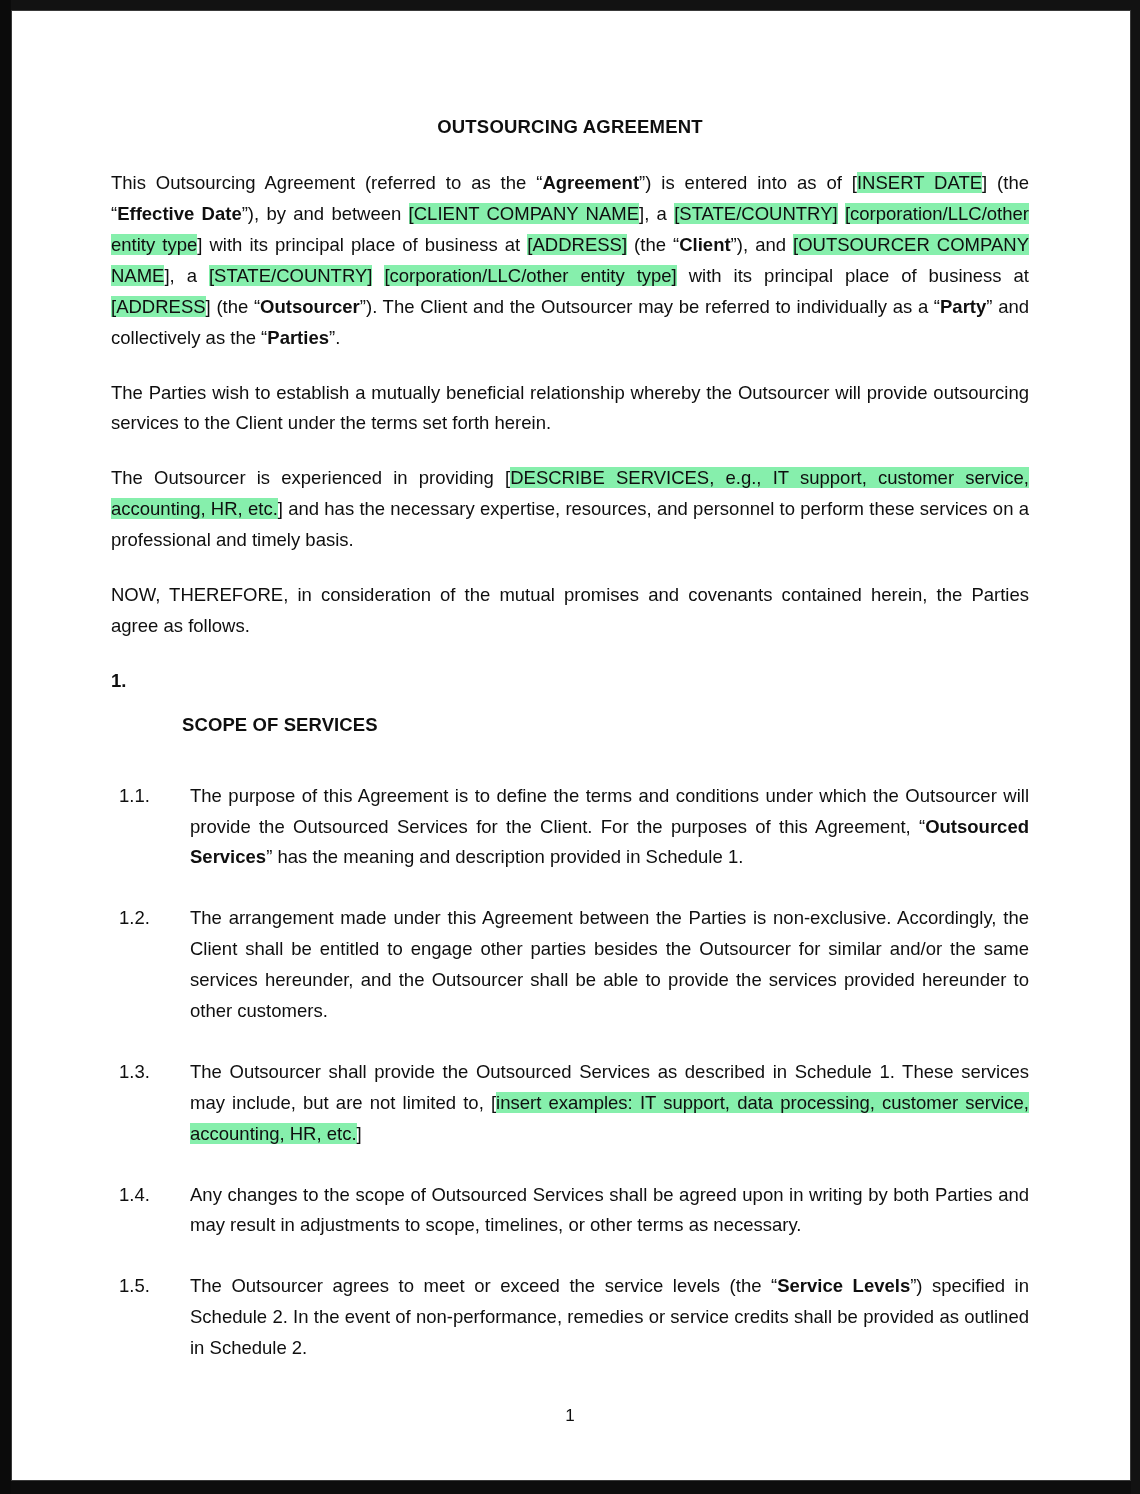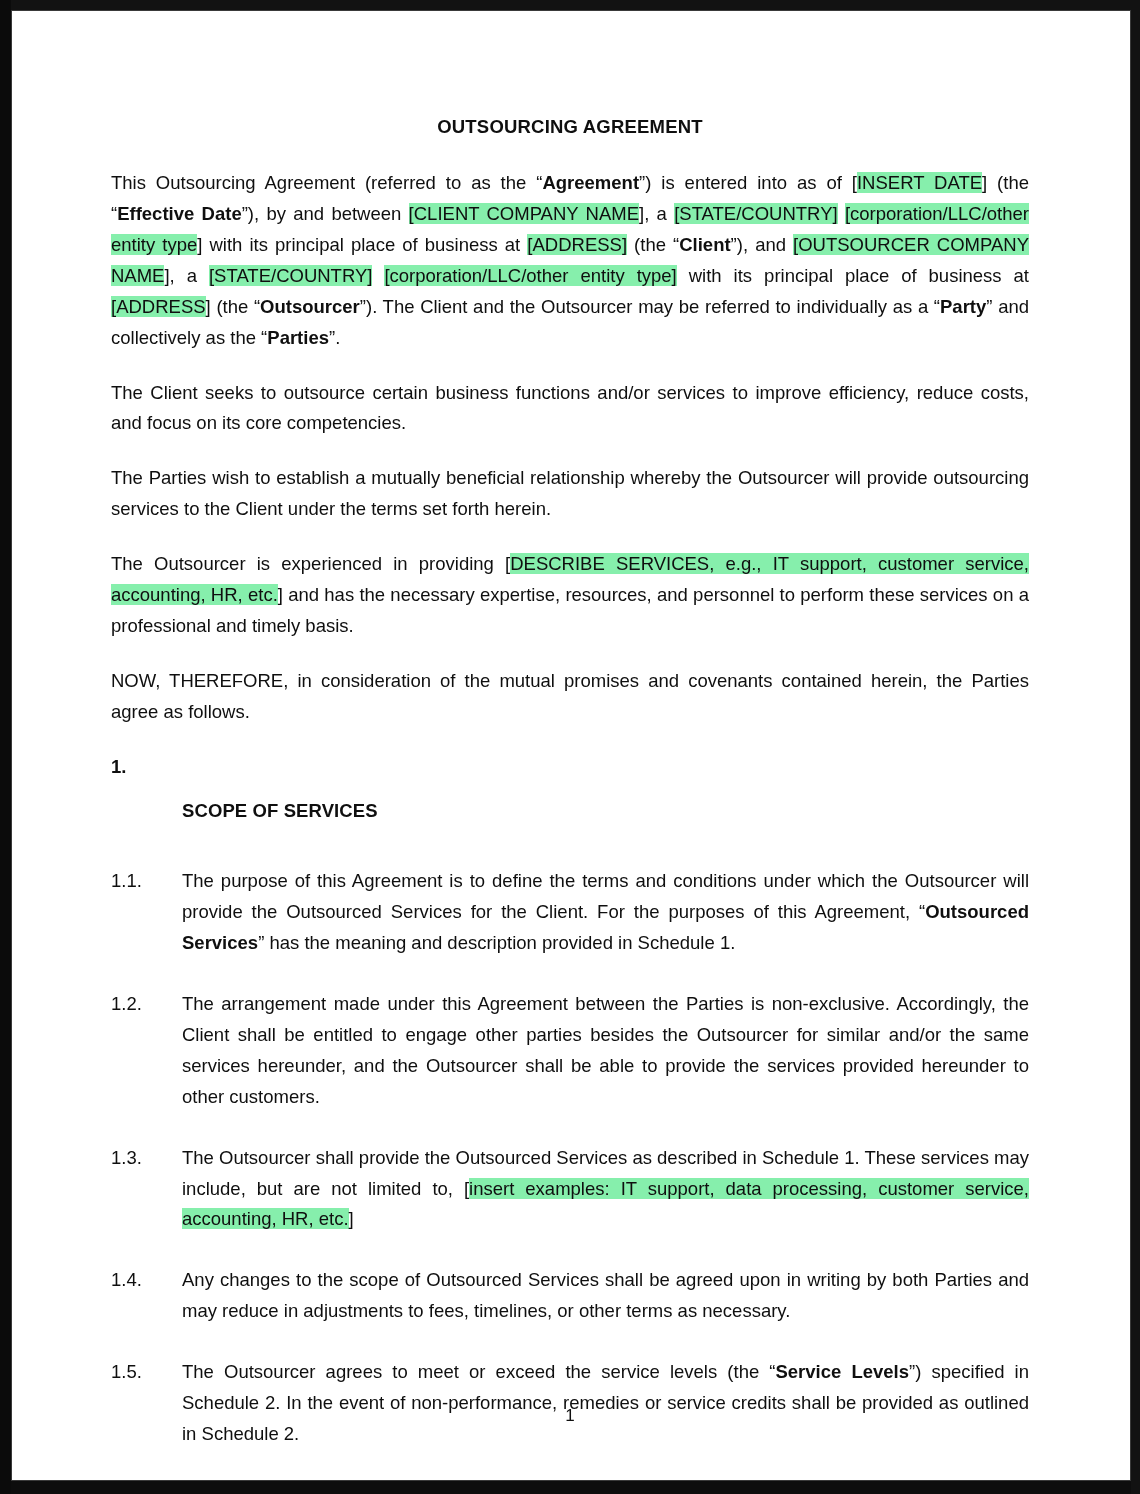--- a/index.html
+++ b/index.html
@@ -157,7 +157,6 @@
 
       <p class="para"><span>This Outsourcing Agreement (referred to as the “</span><b>Agreement</b><span>”) is entered into as of [</span><span class="hl">INSERT DATE</span><span>] (the “</span><b>Effective Date</b><span>”), by and between </span><span class="hl">[CLIENT COMPANY NAME</span><span>], a </span><span class="hl">[STATE/COUNTRY]</span><span> </span><span class="hl">[corporation/LLC/other entity type</span><span>] with its principal place of business at </span><span class="hl">[ADDRESS]</span><span> (the “</span><b>Client</b><span>”), and </span><span class="hl">[OUTSOURCER COMPANY NAME</span><span>], a </span><span class="hl">[STATE/COUNTRY]</span><span> </span><span class="hl">[corporation/LLC/other entity type]</span><span> with its principal place of business at </span><span class="hl">[ADDRESS</span><span>] (the “</span><b>Outsourcer</b><span>”). The Client and the Outsourcer may be referred to individually as a “</span><b>Party</b><span>” and collectively as the “</span><b>Parties</b><span>”.</span></p>
 
-      <p class="para">The Client seeks to outsource certain business functions and/or services to improve efficiency, reduce costs, and focus on its core competencies.</p>
 
       <p class="para">The Parties wish to establish a mutually beneficial relationship whereby the Outsourcer will provide outsourcing services to the Client under the terms set forth herein.</p>
 

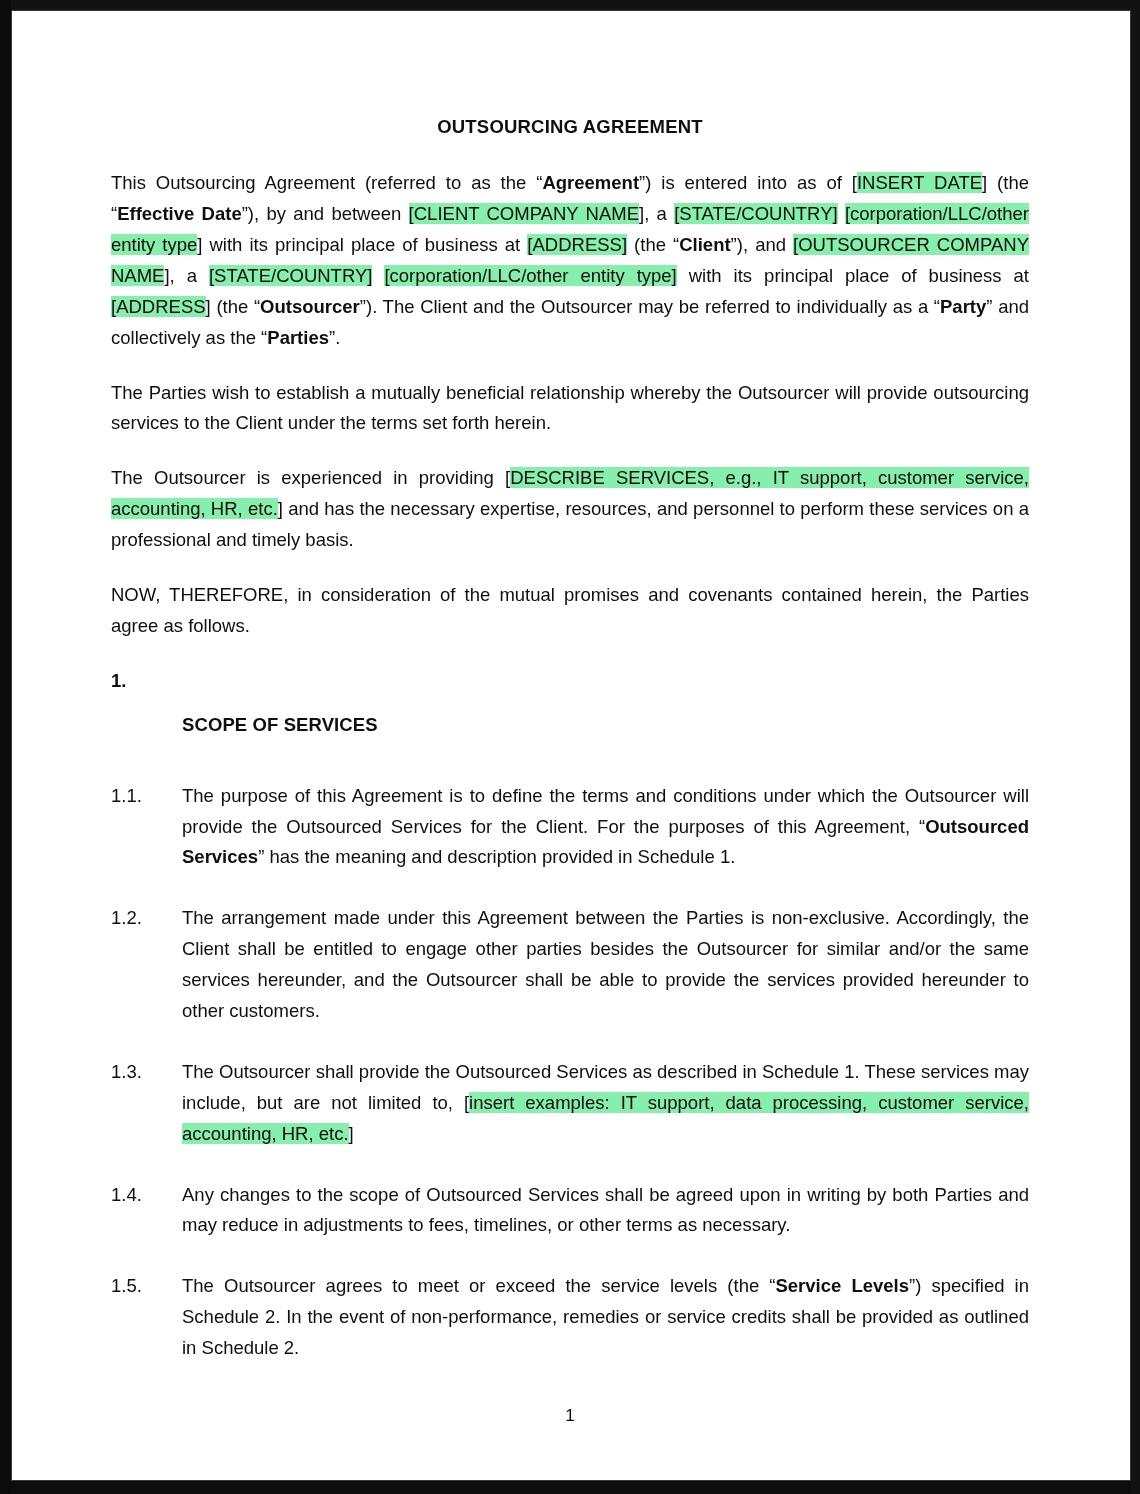--- a/index.html
+++ b/index.html
@@ -89,7 +89,7 @@
 
   .clause {
     display: flex;
-    margin: 0 0 30px 0;
+    margin: 0 0 30px 8px;
     font-size: 18.5px;
     line-height: 1.67;
     justify-content: space-between;

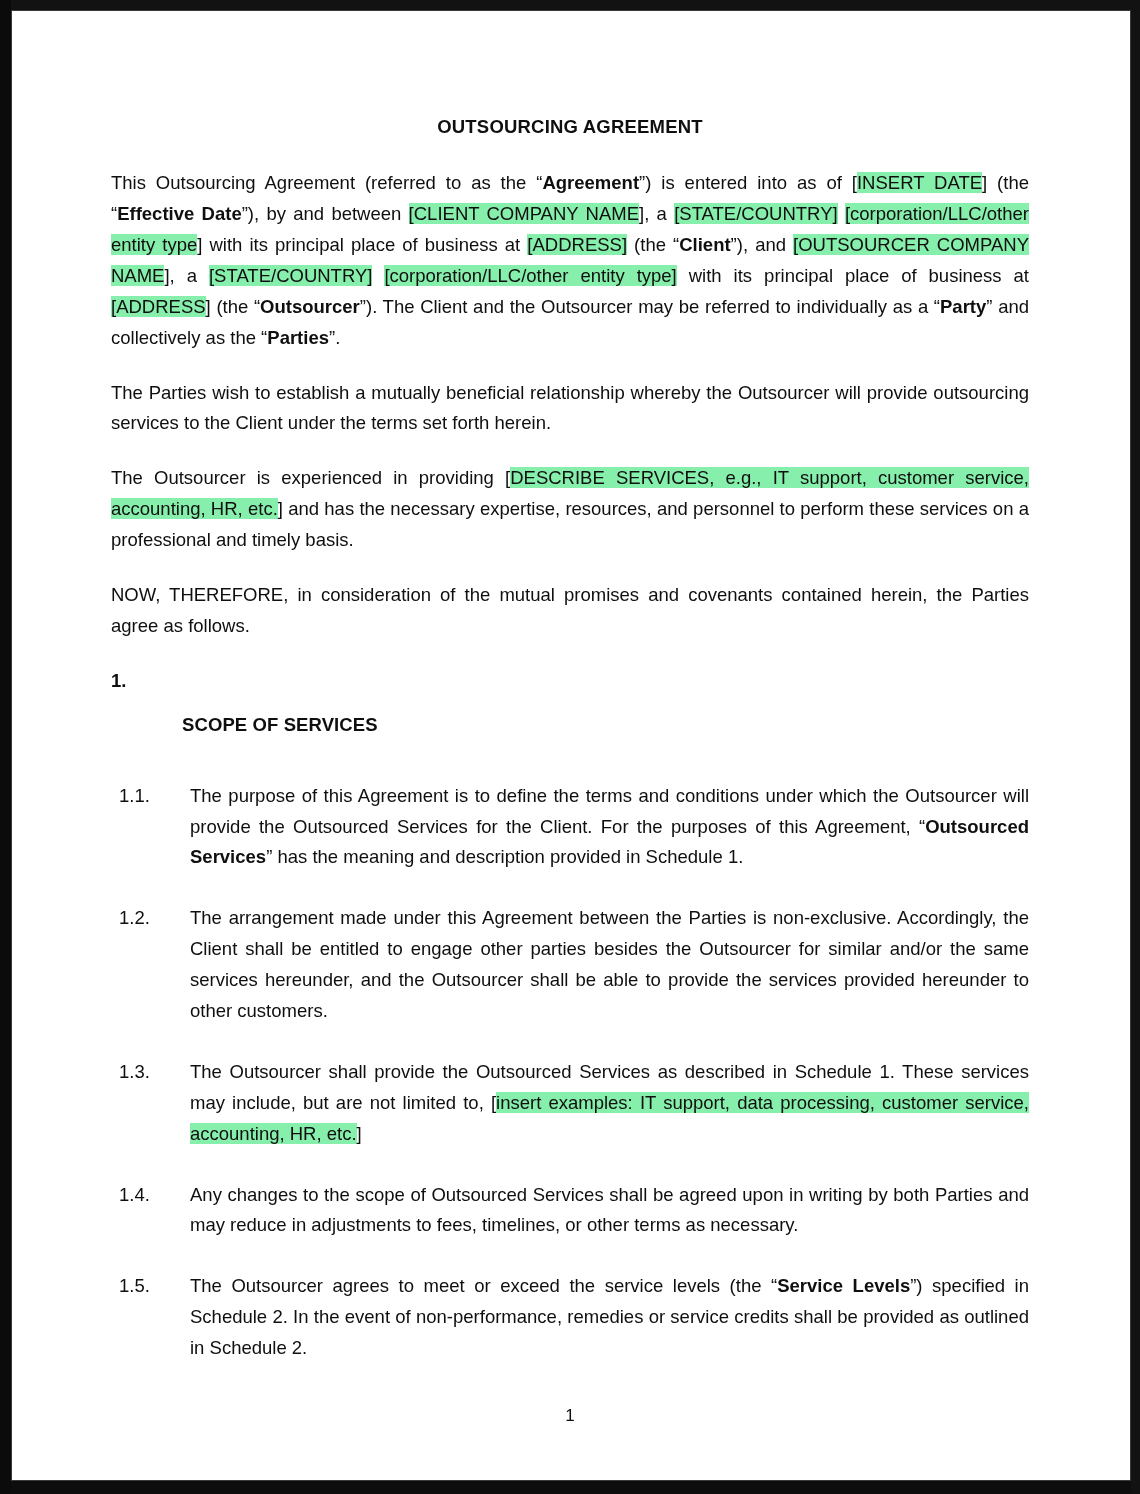--- a/index.html
+++ b/index.html
@@ -186,7 +186,7 @@
 
       <div class="clause">
         <span class="num">1.4.</span>
-        <span class="body">Any changes to the scope of Outsourced Services shall be agreed upon in writing by both Parties and may reduce in adjustments to fees, timelines, or other terms as necessary.</span>
+        <span class="body">Any changes to the scope of Outsourced Services shall be agreed upon in writing by both Parties and may result in adjustments to scope, timelines, or other terms as necessary.</span>
       </div>
 
       <div class="clause">

